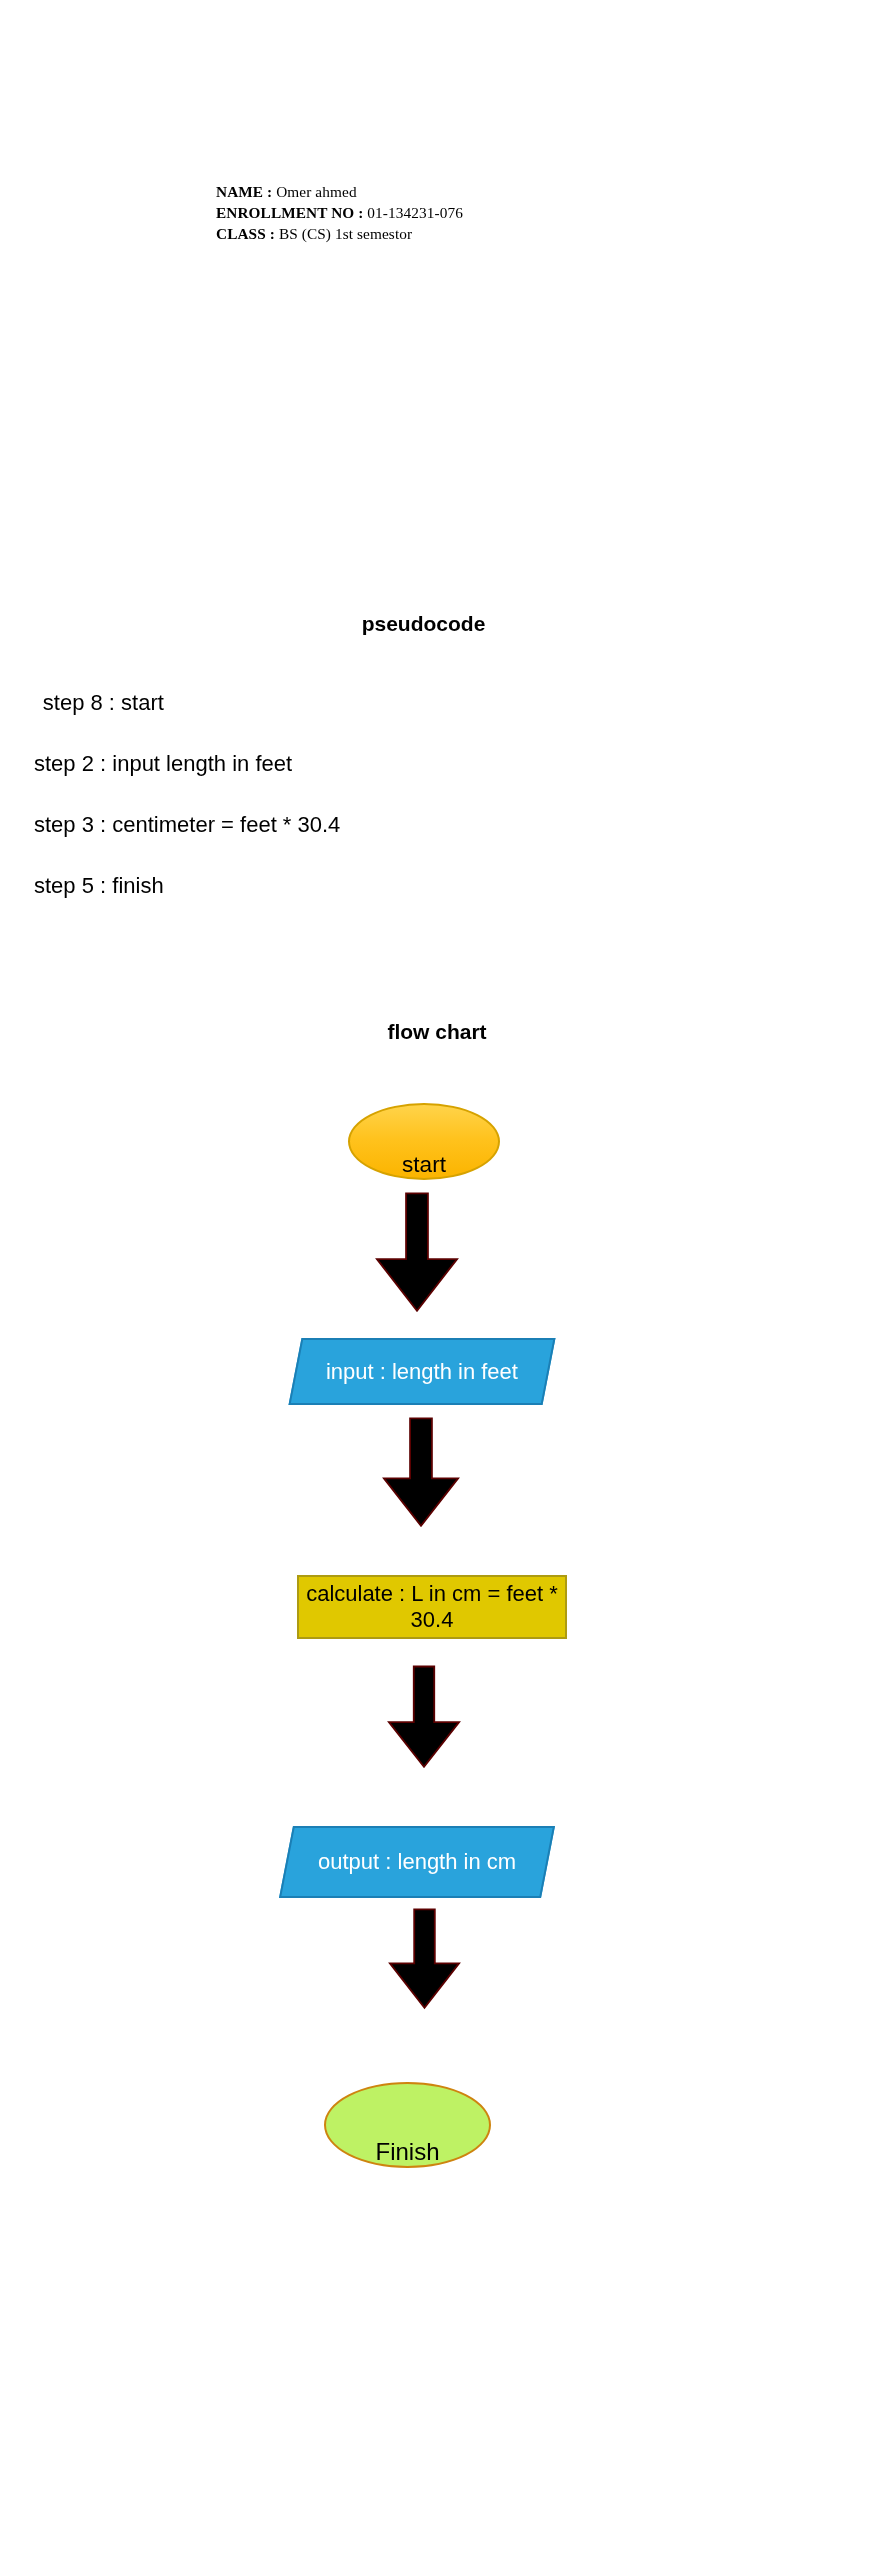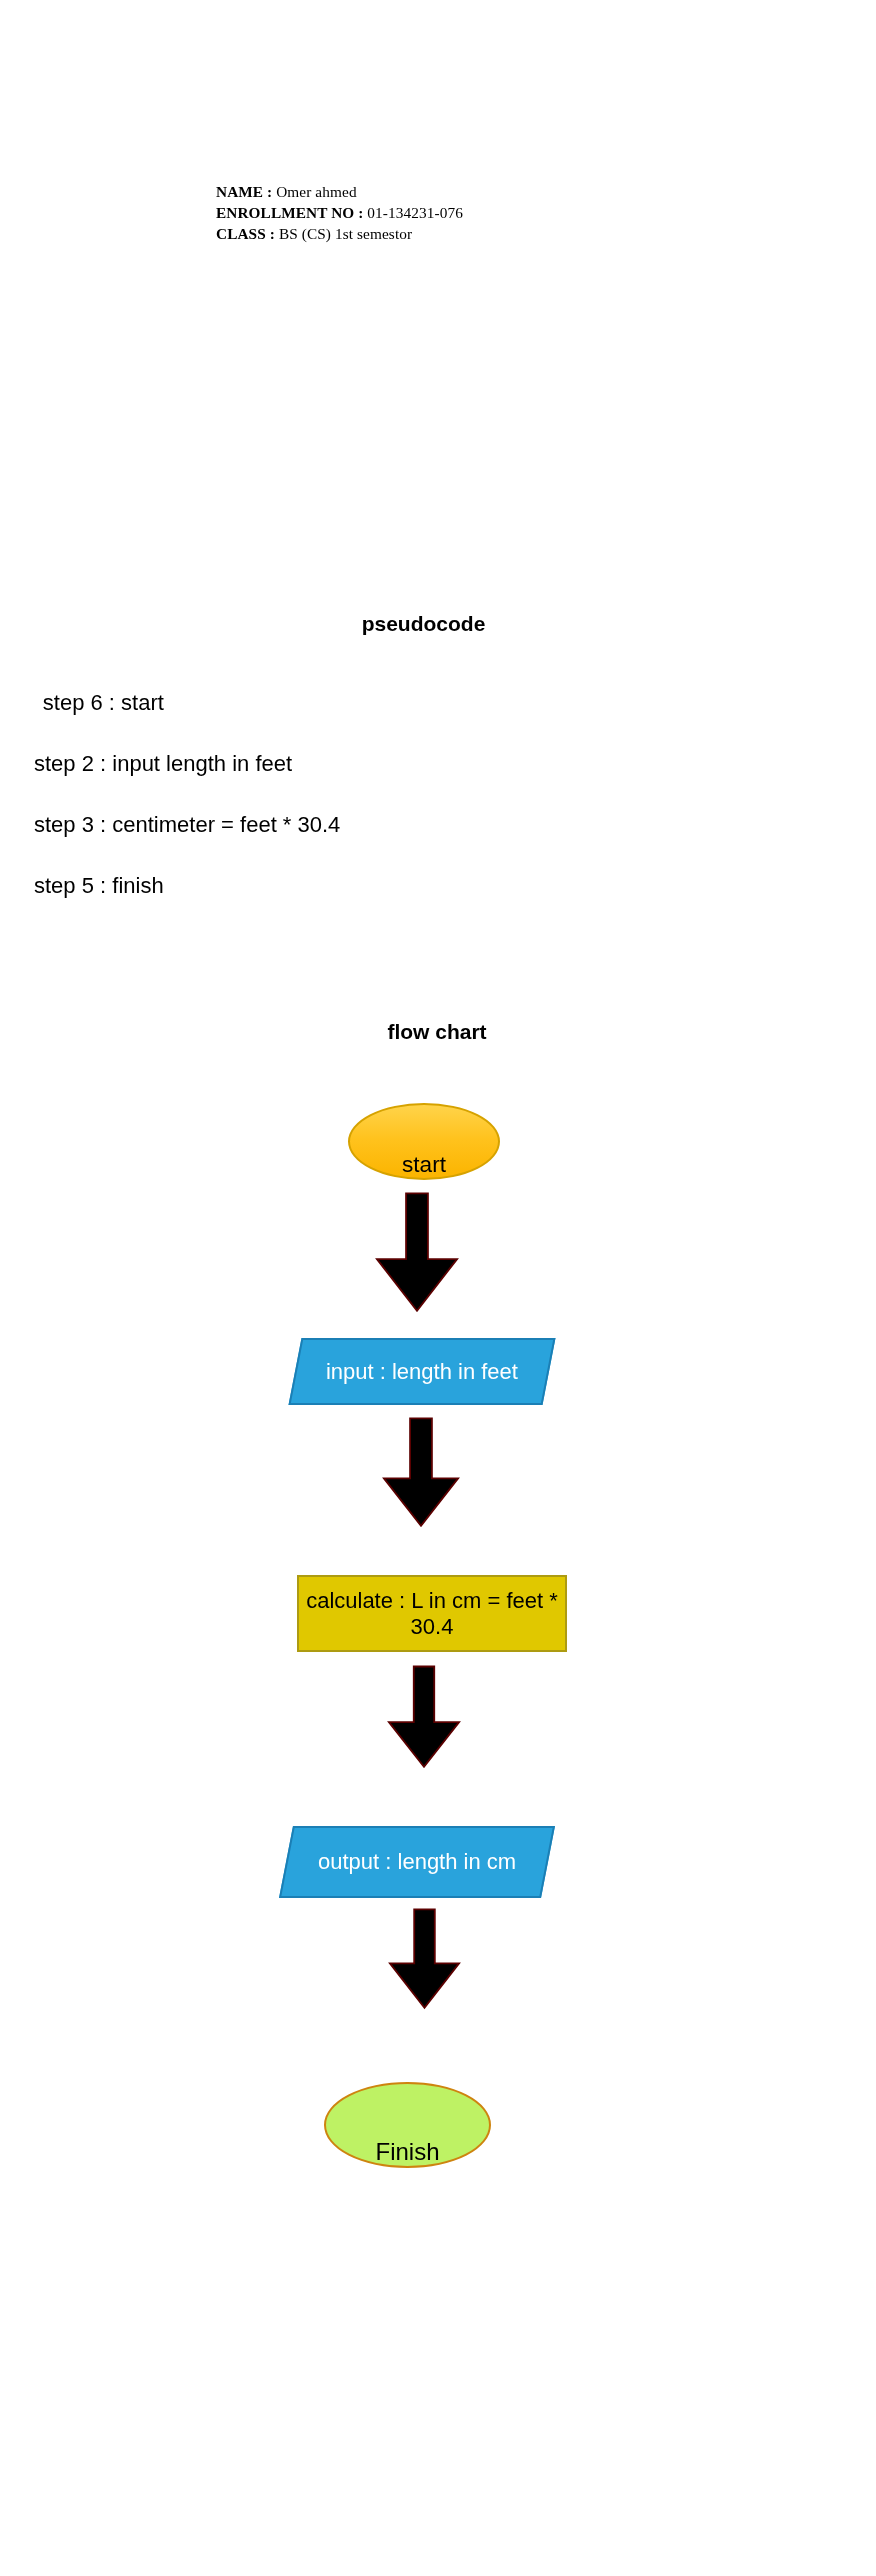--- a/index.html
+++ b/index.html
@@ -187,7 +187,7 @@
 <div class="section-heading" id="pseudocode-heading">pseudocode</div>
 
 <div id="pseudocode-steps">
-  <div class="pseudocode-step indented">step 6 : start</div>
+  <div class="pseudocode-step indented">step 8 : start</div>
   <div class="pseudocode-step">step 2 : input length in feet</div>
   <div class="pseudocode-step">step 3 : centimeter = feet * 30.4</div>
   <div class="pseudocode-step">step 5 : finish</div>

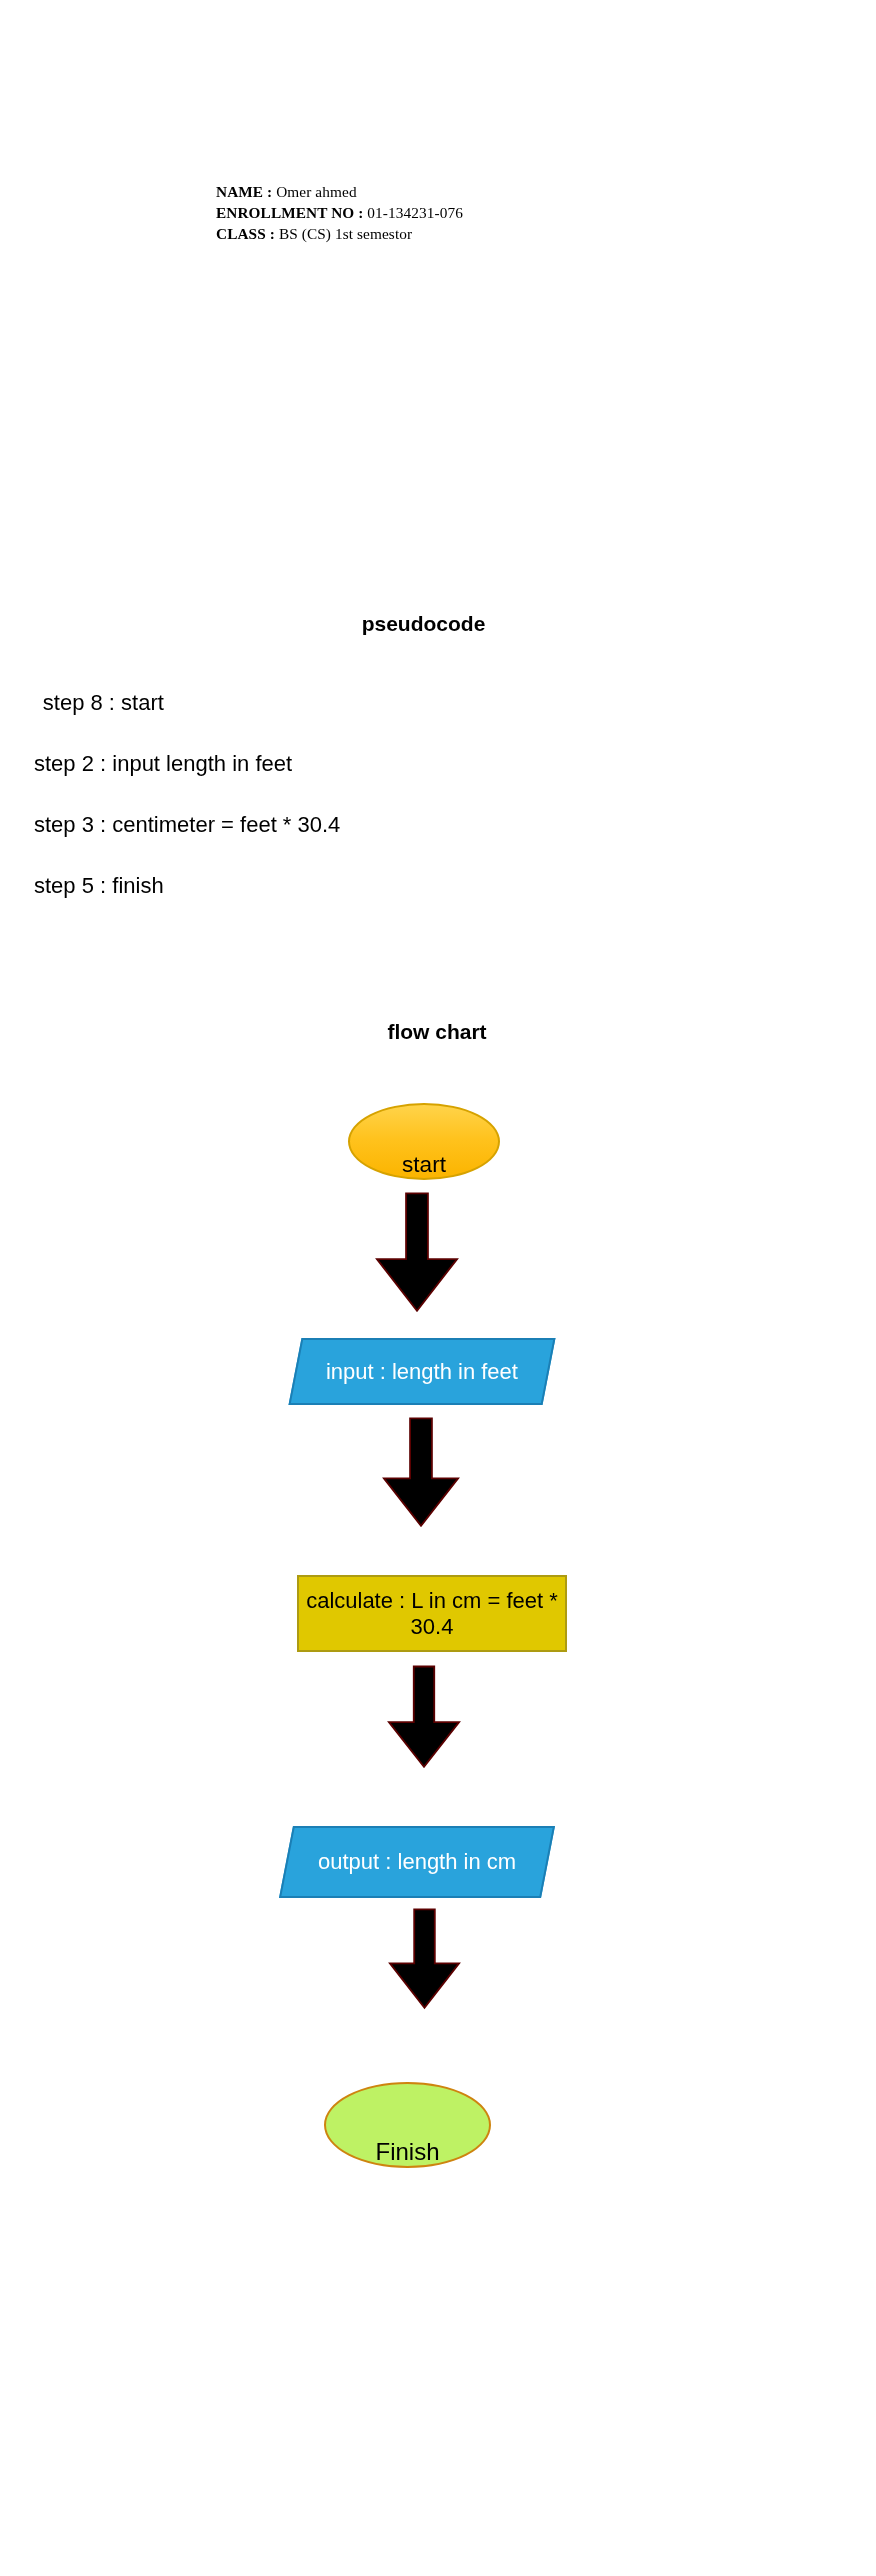--- a/index.html
+++ b/index.html
@@ -149,7 +149,7 @@
     left: 297px;
     top: 494px;
     width: 270px;
-    height: 77px;
+    height: 64px;
     background: #E0C800;
     border: 2.2px solid #AD9B12;
     color: #000000;

